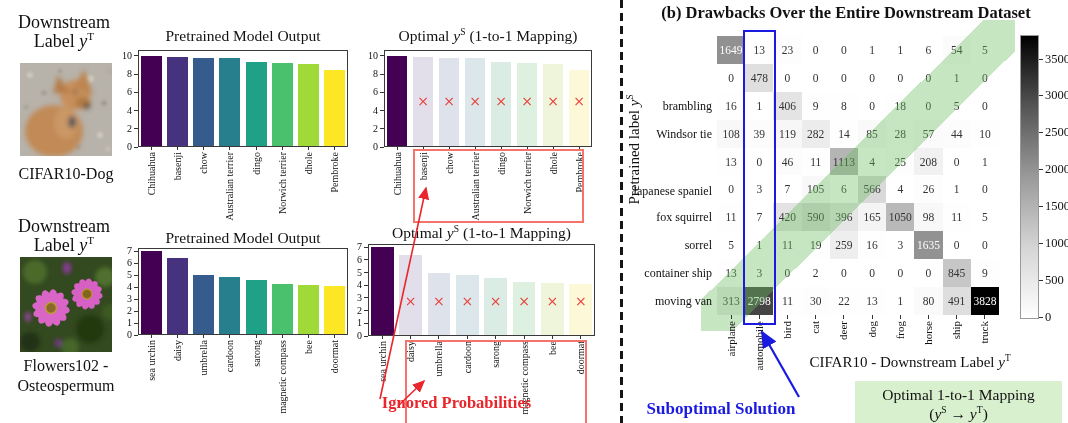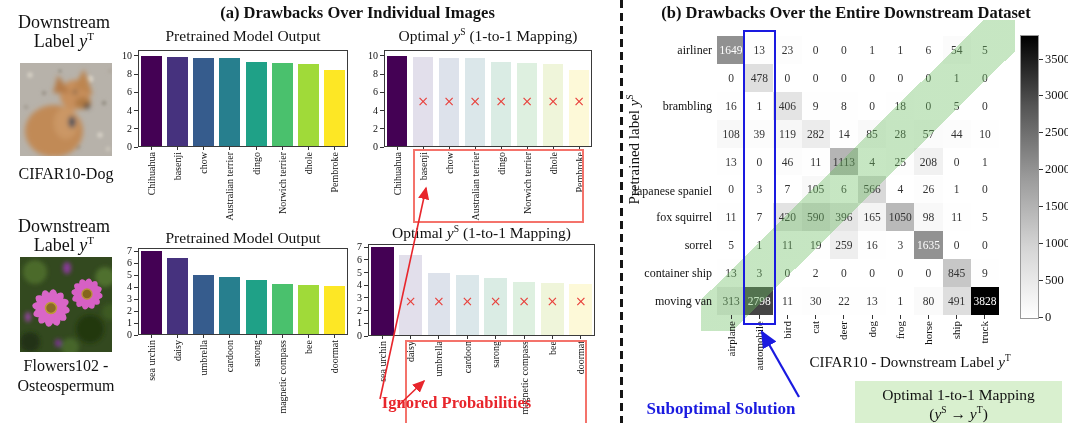--- a/index.html
+++ b/index.html
@@ -138,7 +138,6 @@
 
   <div class="dataset-label abs" style="left:0px;top:356px;width:132px;">Flowers102 - Osteospermum</div>
 
-  <div class="title-main abs" style="left:125px;top:3px;width:465px;">(a) Drawbacks Over Individual Images</div>
   <div class="title-main abs" style="left:628px;top:3px;width:436px;">(b) Drawbacks Over the Entire Downstream Dataset</div>
 
   <div class="abs" style="left:0;top:0;width:1068px;height:423px;pointer-events:none;">

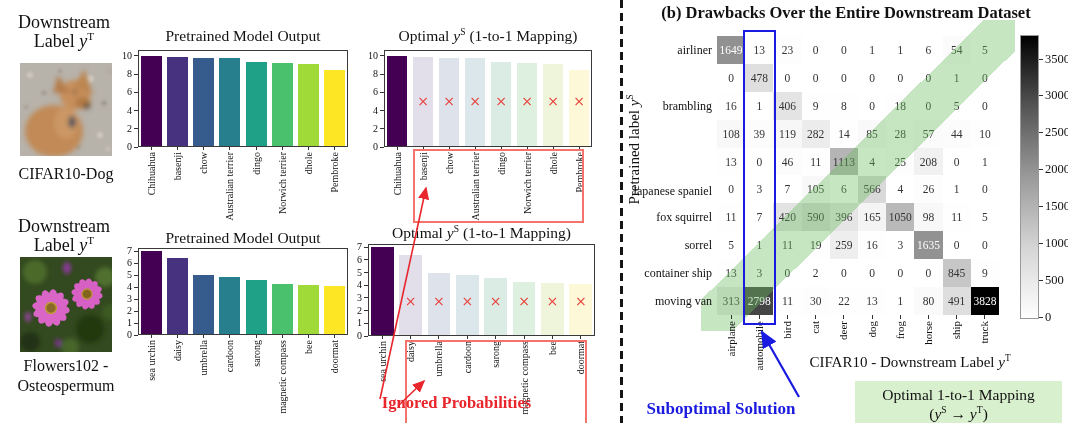--- a/index.html
+++ b/index.html
@@ -432,7 +432,6 @@
       <div class="abs cell" style="left: 942.6px; top: 287.1px; width: 28.2px; height: 27.9px; background: rgb(222, 222, 222); color: rgb(51, 51, 51);">491</div>
       <div class="abs cell" style="left: 970.8px; top: 287.1px; width: 28.2px; height: 27.9px; background: rgb(0, 0, 0); color: rgb(255, 255, 255);">3828</div>
       <div class="abs" style="left: 701px; top: 20px; width: 314px; height: 311px; background: linear-gradient(to right bottom, rgba(0, 0, 0, 0) 45%, rgba(106, 190, 96, 0.38) 45%, rgba(106, 190, 96, 0.38) 55%, rgba(0, 0, 0, 0) 55%);"></div>
-      <div class="abs row-label" style="left: 540px; top: 42.95px; width: 172px;">airliner</div>
       <div class="abs row-label" style="left: 540px; top: 98.75px; width: 172px;">brambling</div>
       <div class="abs row-label" style="left: 540px; top: 184px; width: 172px;">Japanese spaniel</div>
       <div class="abs row-label" style="left: 540px; top: 210.35px; width: 172px;">fox squirrel</div>

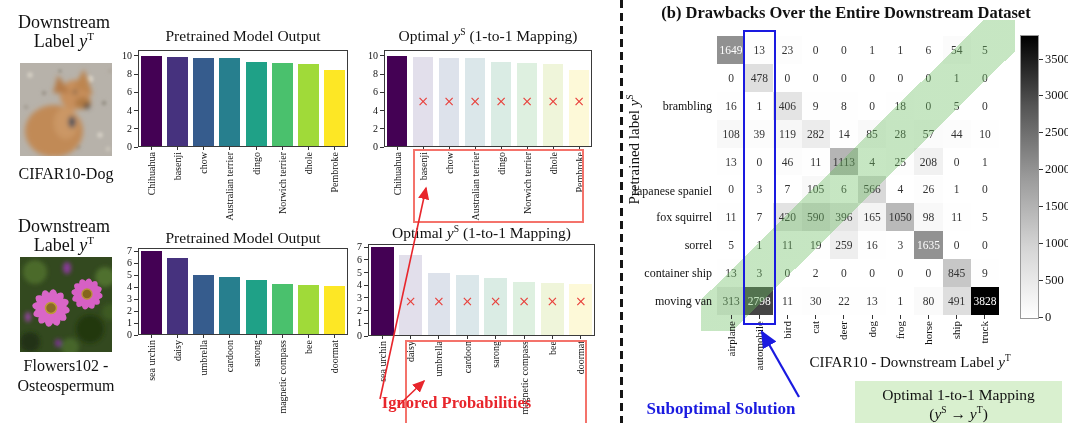--- a/index.html
+++ b/index.html
@@ -433,6 +433,7 @@
       <div class="abs cell" style="left: 970.8px; top: 287.1px; width: 28.2px; height: 27.9px; background: rgb(0, 0, 0); color: rgb(255, 255, 255);">3828</div>
       <div class="abs" style="left: 701px; top: 20px; width: 314px; height: 311px; background: linear-gradient(to right bottom, rgba(0, 0, 0, 0) 45%, rgba(106, 190, 96, 0.38) 45%, rgba(106, 190, 96, 0.38) 55%, rgba(0, 0, 0, 0) 55%);"></div>
       <div class="abs row-label" style="left: 540px; top: 98.75px; width: 172px;">brambling</div>
+      <div class="abs row-label" style="left: 540px; top: 126.65px; width: 172px;">Windsor tie</div>
       <div class="abs row-label" style="left: 540px; top: 184px; width: 172px;">Japanese spaniel</div>
       <div class="abs row-label" style="left: 540px; top: 210.35px; width: 172px;">fox squirrel</div>
       <div class="abs row-label" style="left: 540px; top: 266.15px; width: 172px;">container ship</div>

